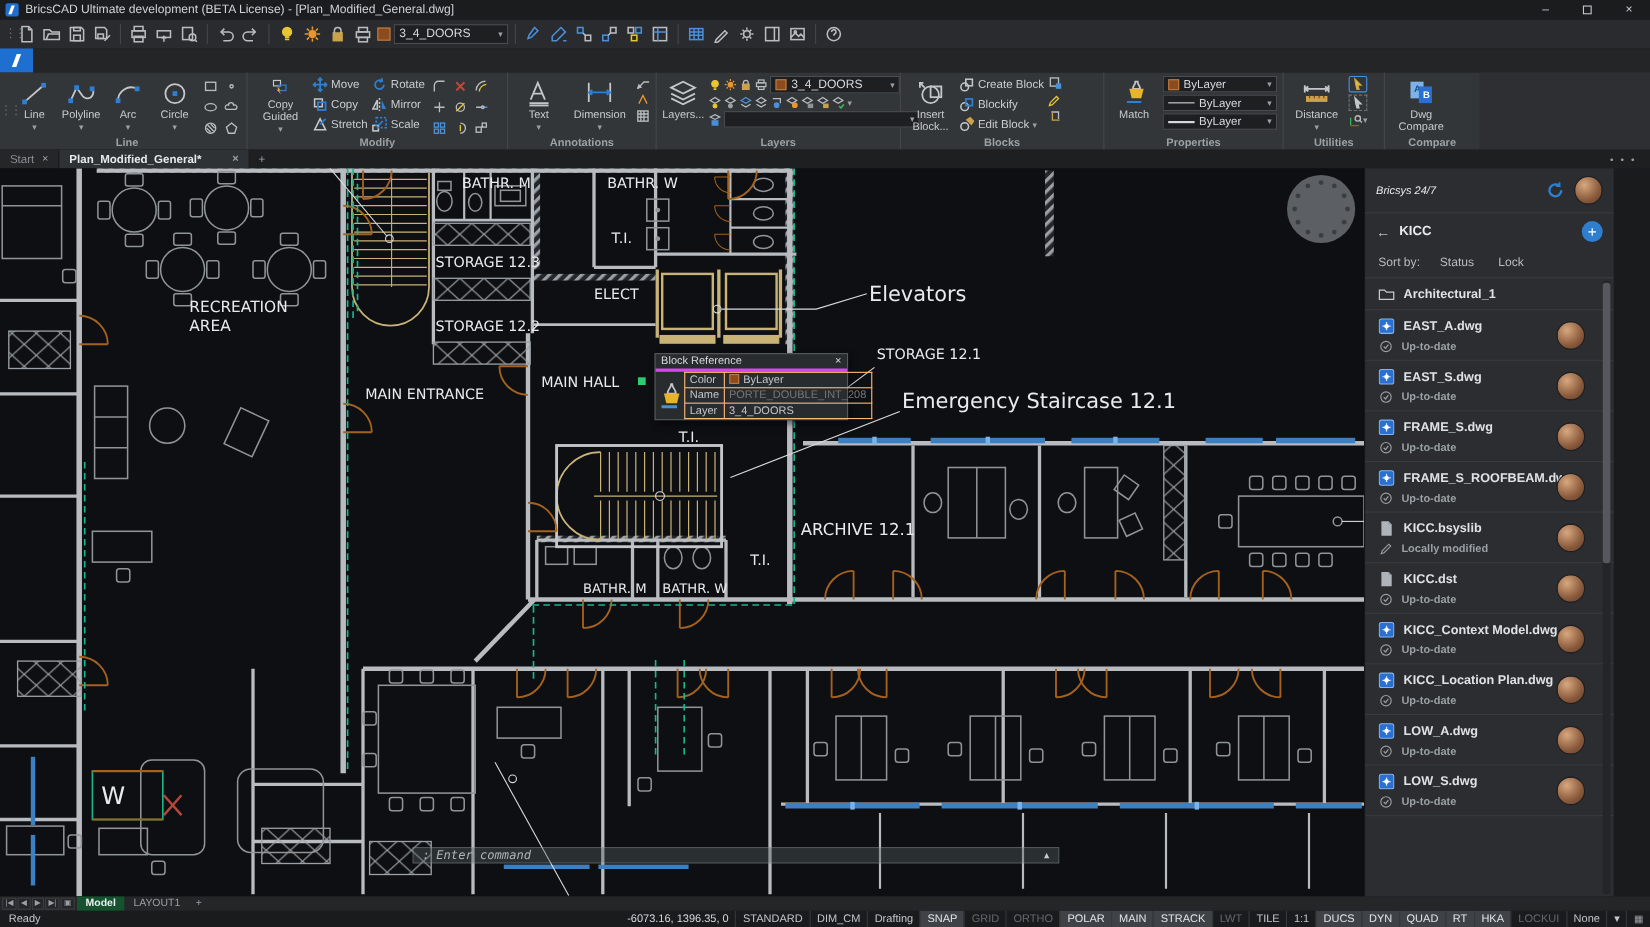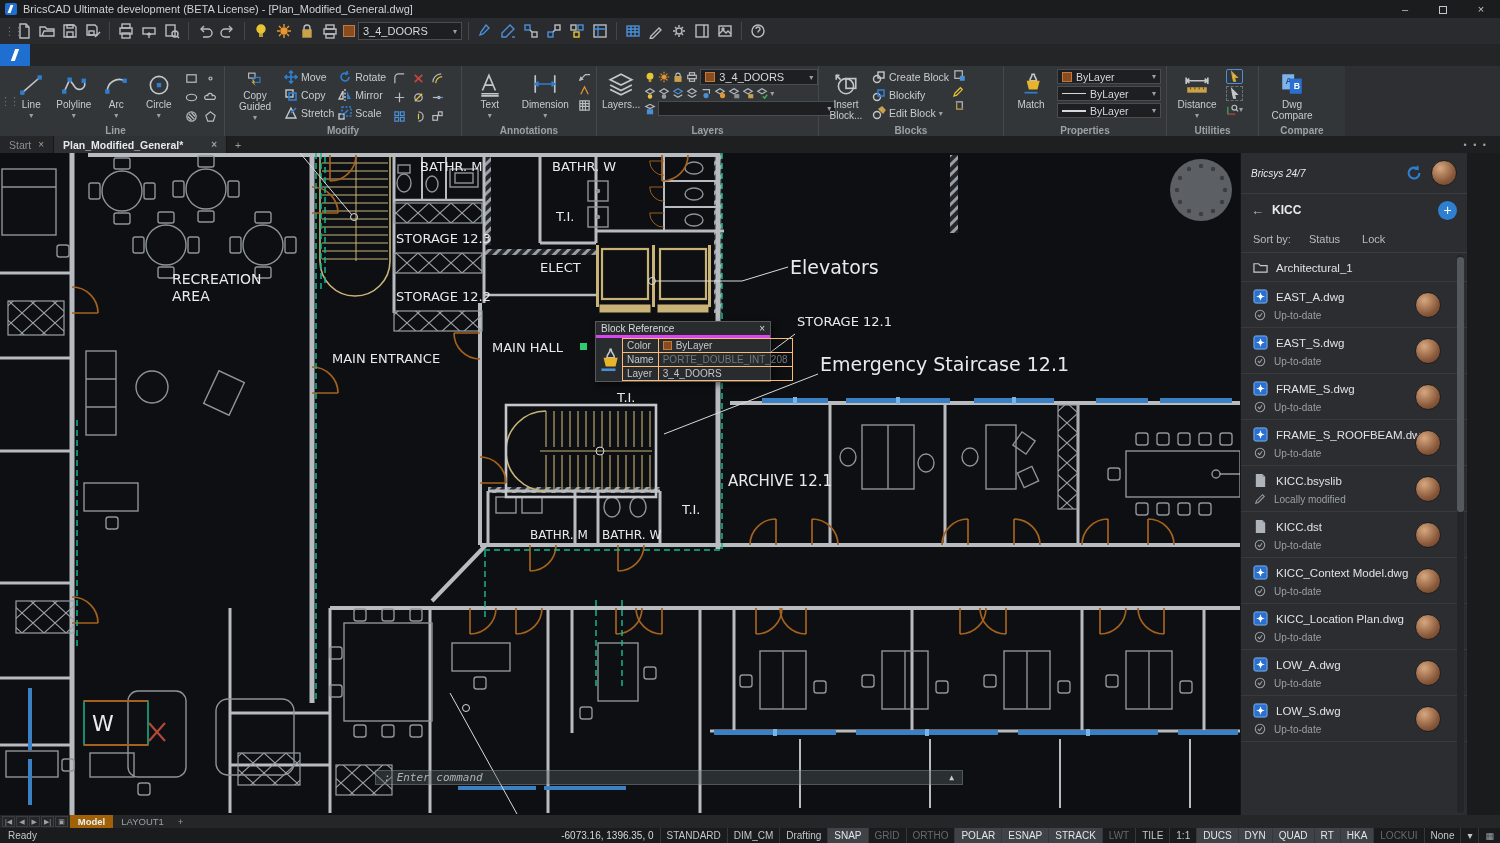--- a/index.html
+++ b/index.html
@@ -100,7 +100,7 @@
   #psub .addbtn { width:19px; height:19px; border-radius:50%; background:#2f7fd0; color:#fff; font-size:14px; line-height:18px; text-align:center; }
   #psort { height:27px; display:flex; align-items:center; gap:18px; padding:0 12px; border-bottom:1px solid #3a3c3f; font-size:11px; color:#b7bbbf; }
   #plist { flex:1; position:relative; overflow:hidden; }
-  .frow { padding:7px 34px 6px 12px; border-bottom:1px solid #383a3d; position:relative; }
+  .frow { padding:7px 34px 6px 12px; border-bottom:1px solid #383a3d; position:relative;font-weight:bold; }
   .frow .nline { display:flex; align-items:center; gap:8px; }
   .frow .nline svg { width:15px; height:15px; flex:none; }
   .frow .fname { font-size:11.5px; color:#dfe2e5; white-space:nowrap; overflow:hidden; }

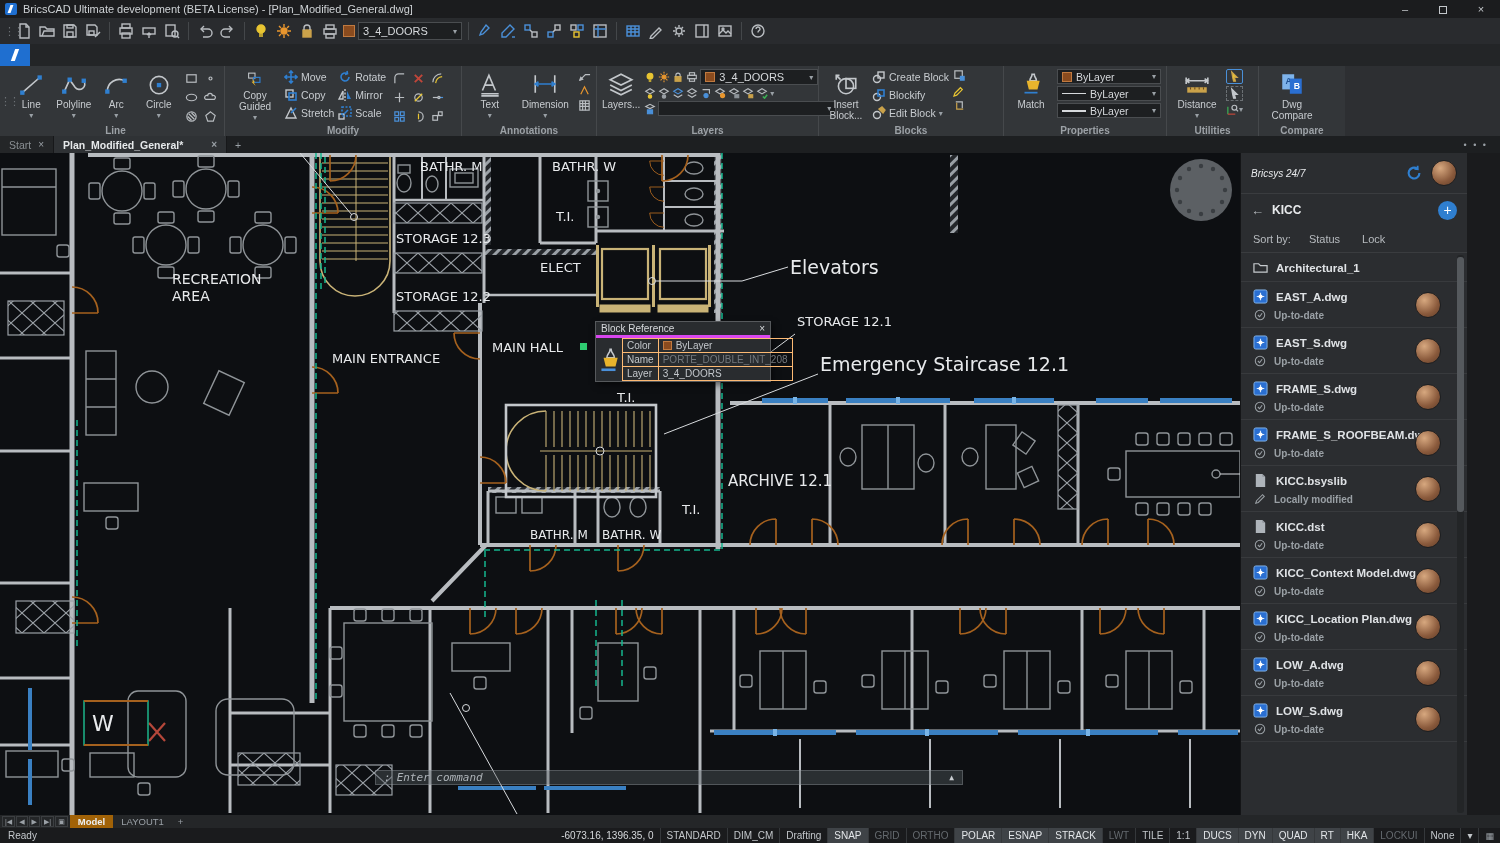--- a/index.html
+++ b/index.html
@@ -124,7 +124,7 @@
   #modeltabs .nav { display:flex; align-items:center; gap:1px; padding:0 2px; }
   #modeltabs .nav span { font-size:7px; color:#9aa0a6; border:1px solid #3c3f42; padding:0 2px; line-height:9px; }
   .mtab { padding:0 8px; display:flex; align-items:center; color:#9aa0a6; }
-  .mtab.active { background:#a16207; color:#eceff1; font-weight:bold; }
+  .mtab.active { background:#14532d; color:#eceff1; font-weight:bold; }
   #modeltabs .plus { padding:0 6px; display:flex; align-items:center; color:#9aa0a6; }
 
   

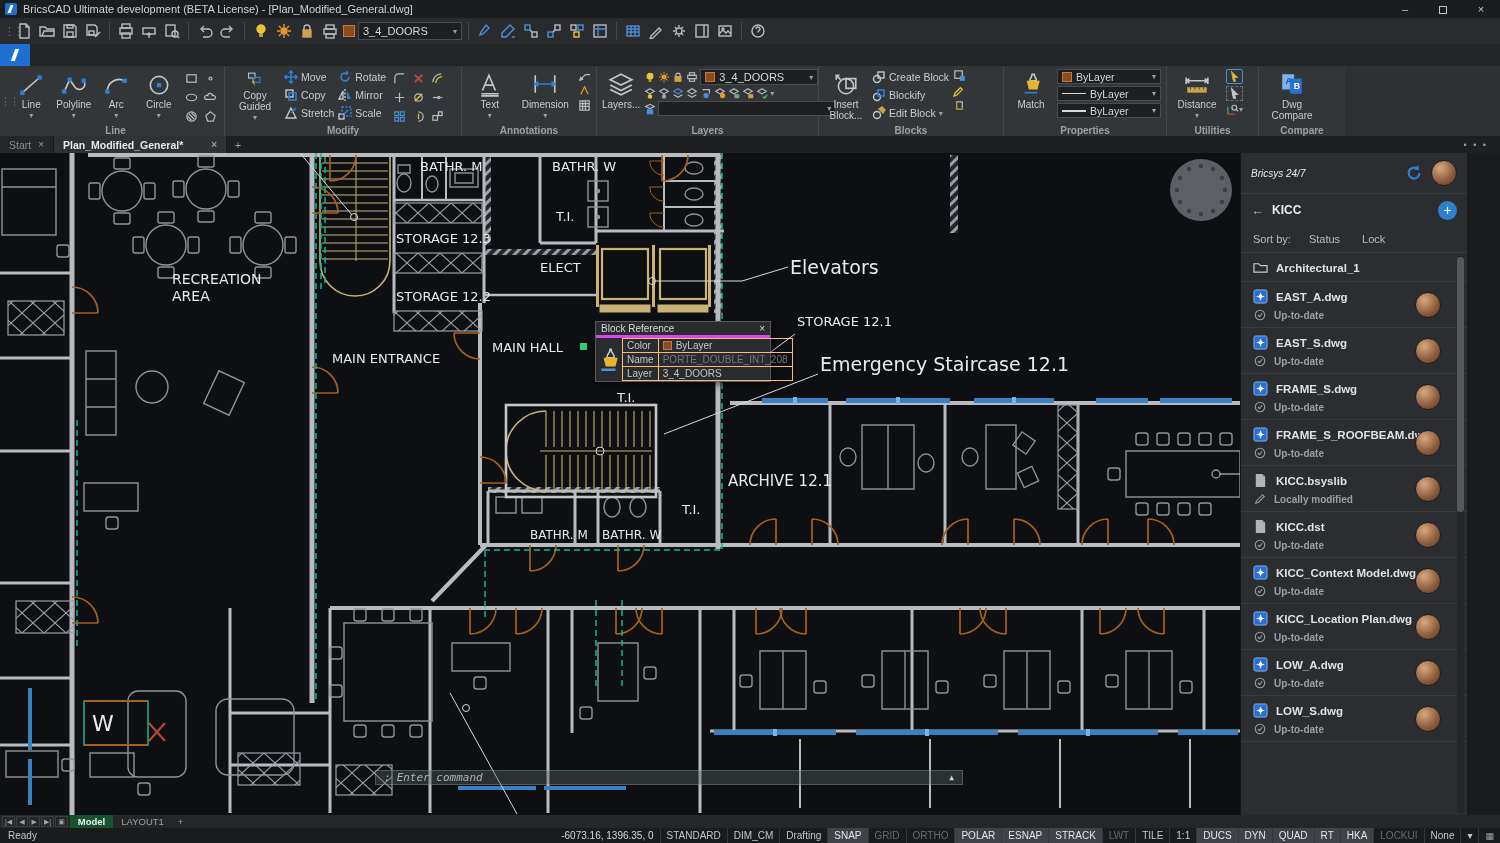--- a/index.html
+++ b/index.html
@@ -1452,7 +1452,7 @@
         <span class="sbi off">GRID</span>
         <span class="sbi off">ORTHO</span>
         <span class="sbi on">POLAR</span>
-        <span class="sbi on">ESNAP</span>
+        <span class="sbi on">MAIN</span>
         <span class="sbi on">STRACK</span>
         <span class="sbi off">LWT</span>
         <span class="sbi plain">TILE</span>

